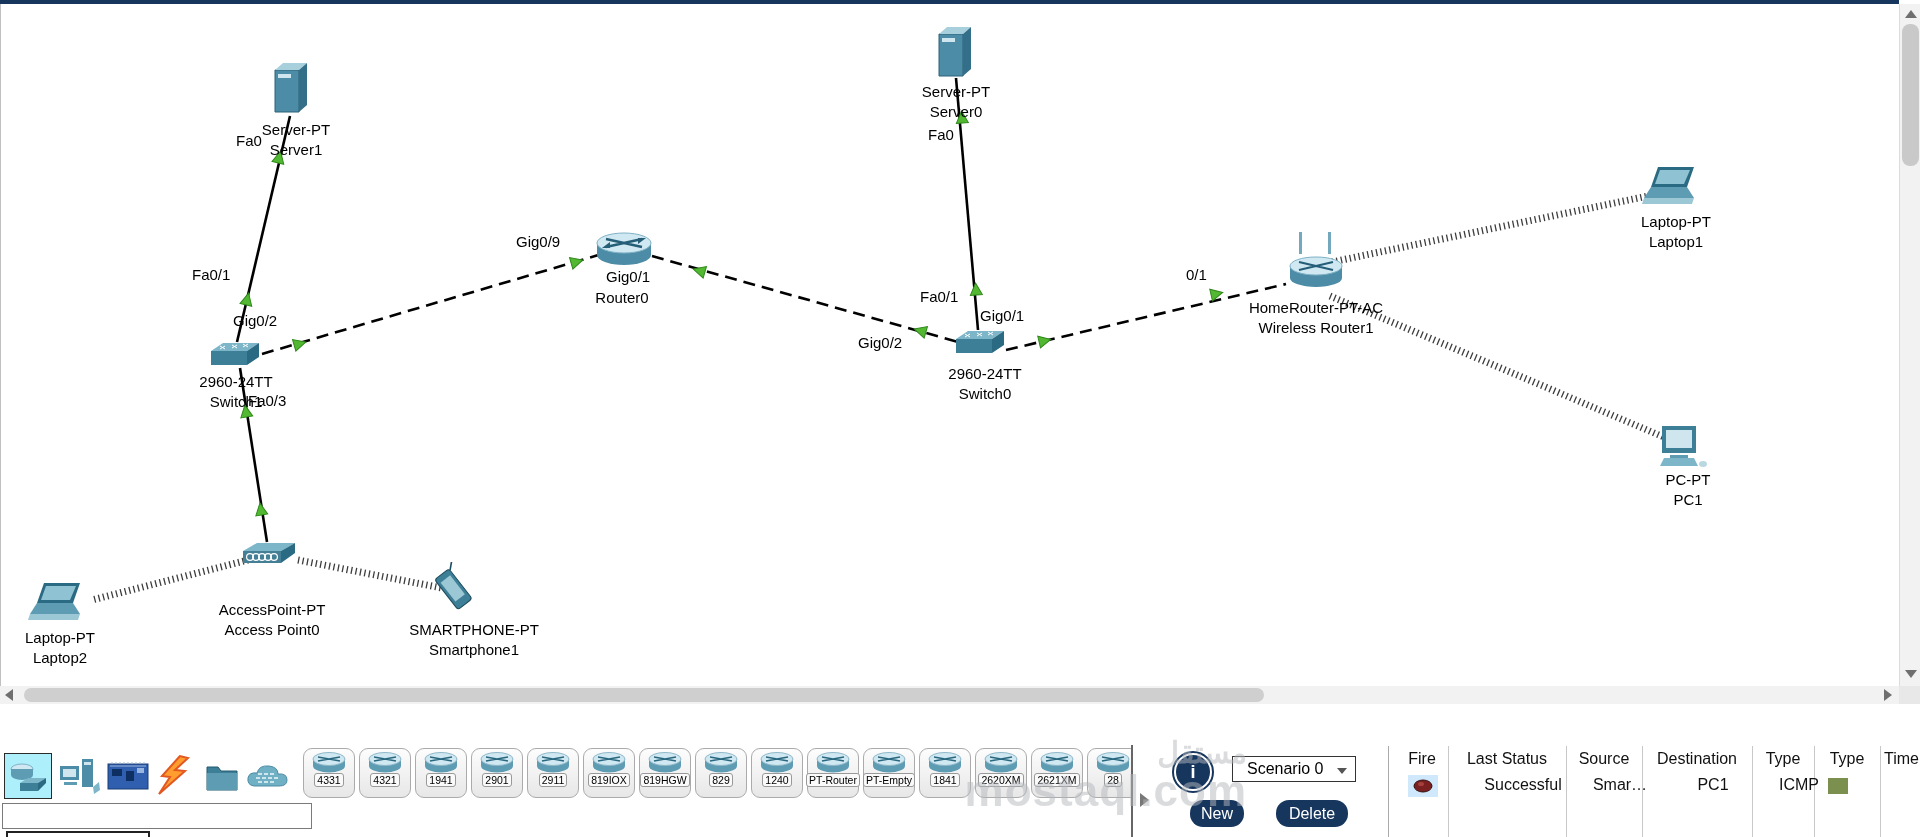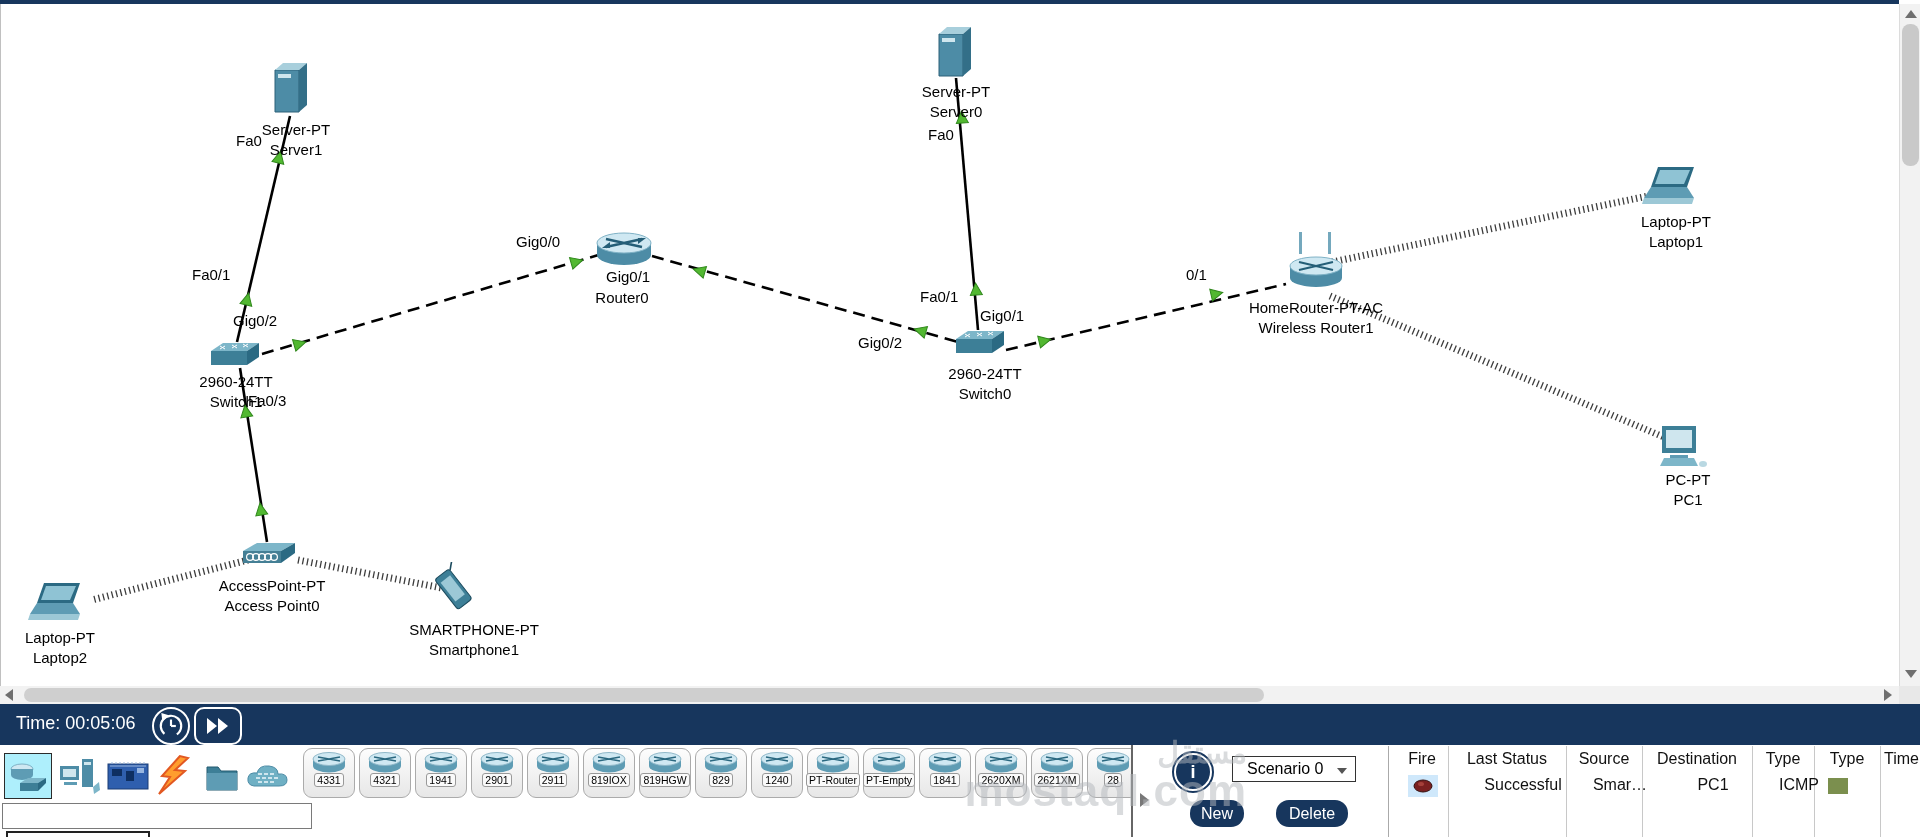--- a/index.html
+++ b/index.html
@@ -217,7 +217,7 @@
     <div class="port-label" style="left:192px;top:262px">Fa0/1</div>
     <div class="port-label" style="left:233px;top:308px">Gig0/2</div>
     <div class="port-label" style="left:248px;top:388px">Fa0/3</div>
-    <div class="port-label" style="left:516px;top:229px">Gig0/0</div>
+    <div class="port-label" style="left:516px;top:229px">Gig0/9</div>
     <div class="port-label" style="left:606px;top:264px">Gig0/1</div>
     <div class="port-label" style="left:928px;top:122px">Fa0</div>
     <div class="port-label" style="left:920px;top:284px">Fa0/1</div>

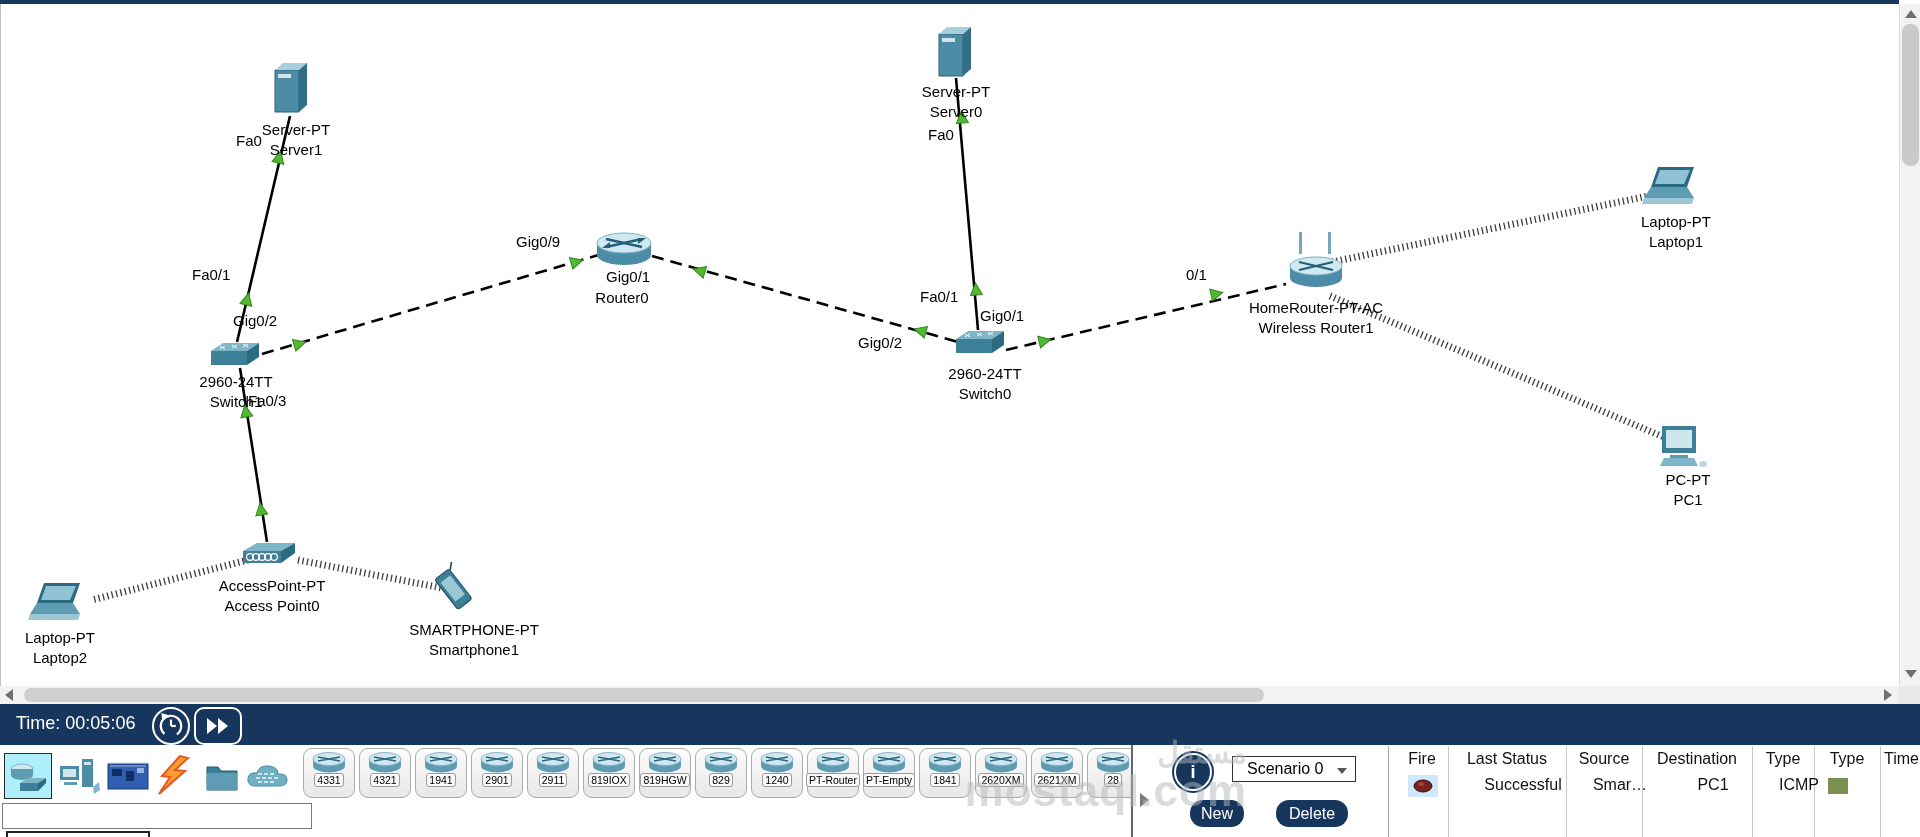--- a/index.html
+++ b/index.html
@@ -200,7 +200,7 @@
       <div>PC-PT</div>
       <div>PC1</div>
     </div>
-    <div class="dev-label" style="left:272px;top:572px">
+    <div class="dev-label" style="left:272px;top:596px">
       <div>AccessPoint-PT</div>
       <div>Access Point0</div>
     </div>

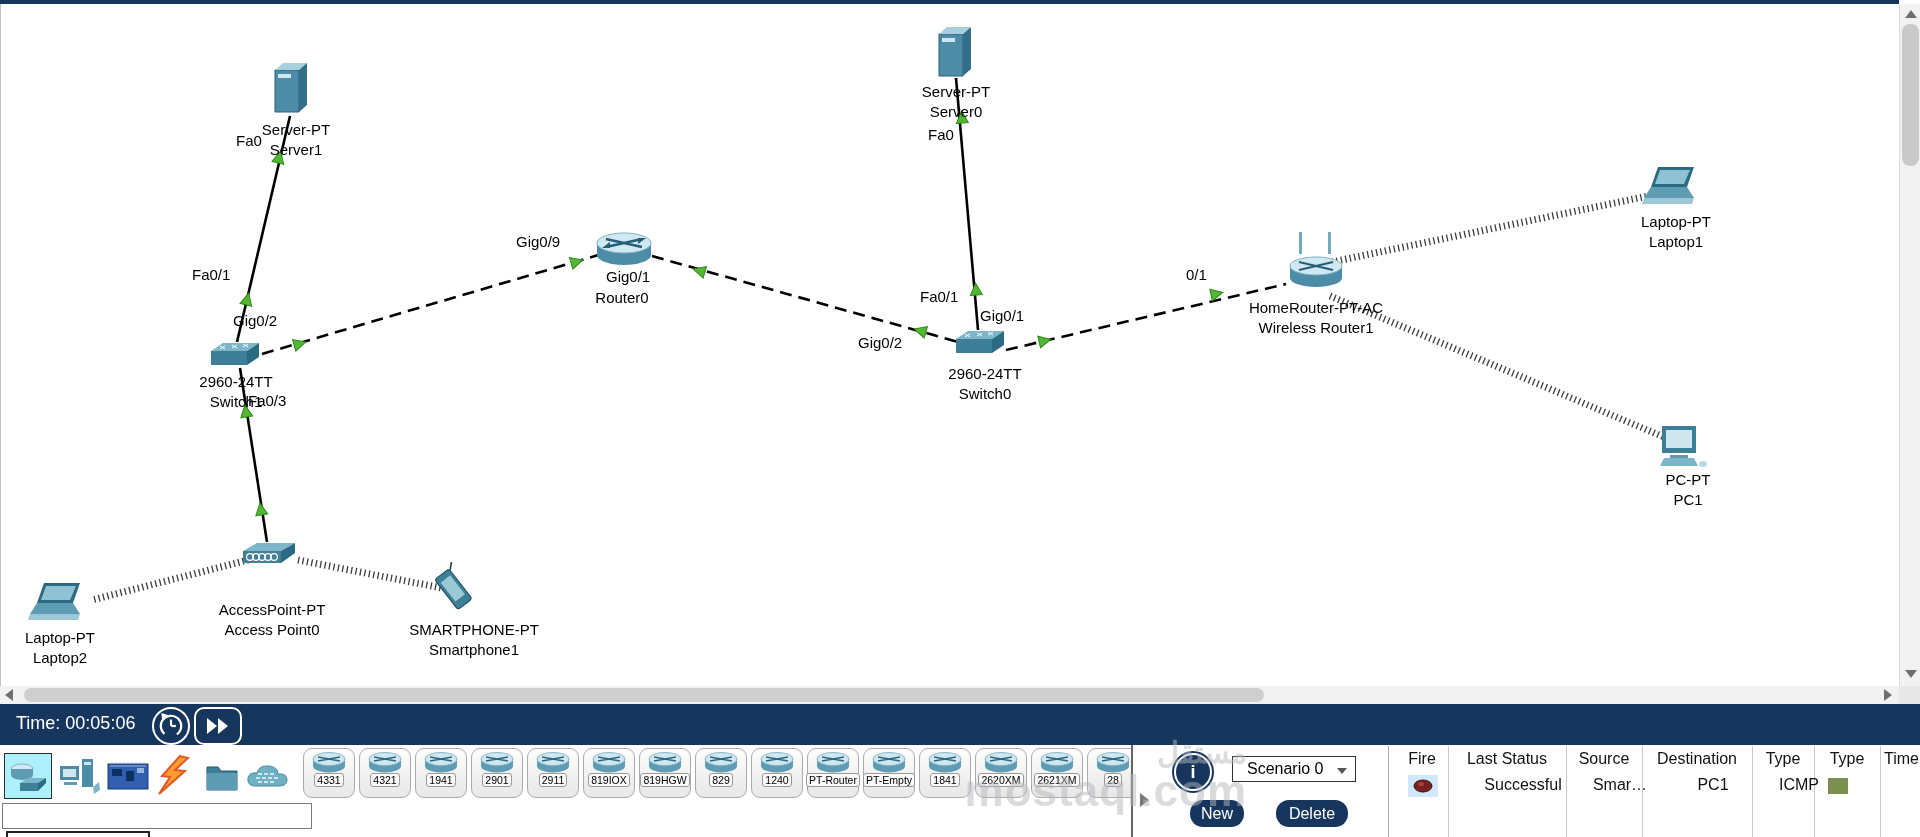--- a/index.html
+++ b/index.html
@@ -241,26 +241,6 @@
   </div>
   <div class="corner"></div>
 
-  <div class="navbar">
-    <div class="time-label">Time: 00:05:06</div>
-    <div class="roundbtn" style="left:152px;top:3px;width:34px;height:34px;">
-      <svg width="28" height="28" viewBox="0 0 26 26">
-        <g fill="none" stroke="#fff" stroke-width="2">
-          <circle cx="13" cy="13" r="9.5" stroke-dasharray="47 13" transform="rotate(130 13 13)"></circle>
-          <line x1="13" y1="13" x2="13" y2="7"></line>
-            <line x1="13" y1="13" x2="17.5" y2="13"></line>
-        </g>
-        <polygon points="4,1 11,3 5,9" fill="#fff"></polygon>
-      </svg>
-    </div>
-    <div class="ffbtn" style="left:194px;top:3px;width:44px;height:34px;">
-      <svg width="26" height="20">
-        <polygon points="2,2 12,10 2,18" fill="#fff"></polygon>
-          <polygon points="13,2 23,10 13,18" fill="#fff"></polygon>
-      </svg>
-    </div>
-
-  </div>
 
   <div class="palette">
 

